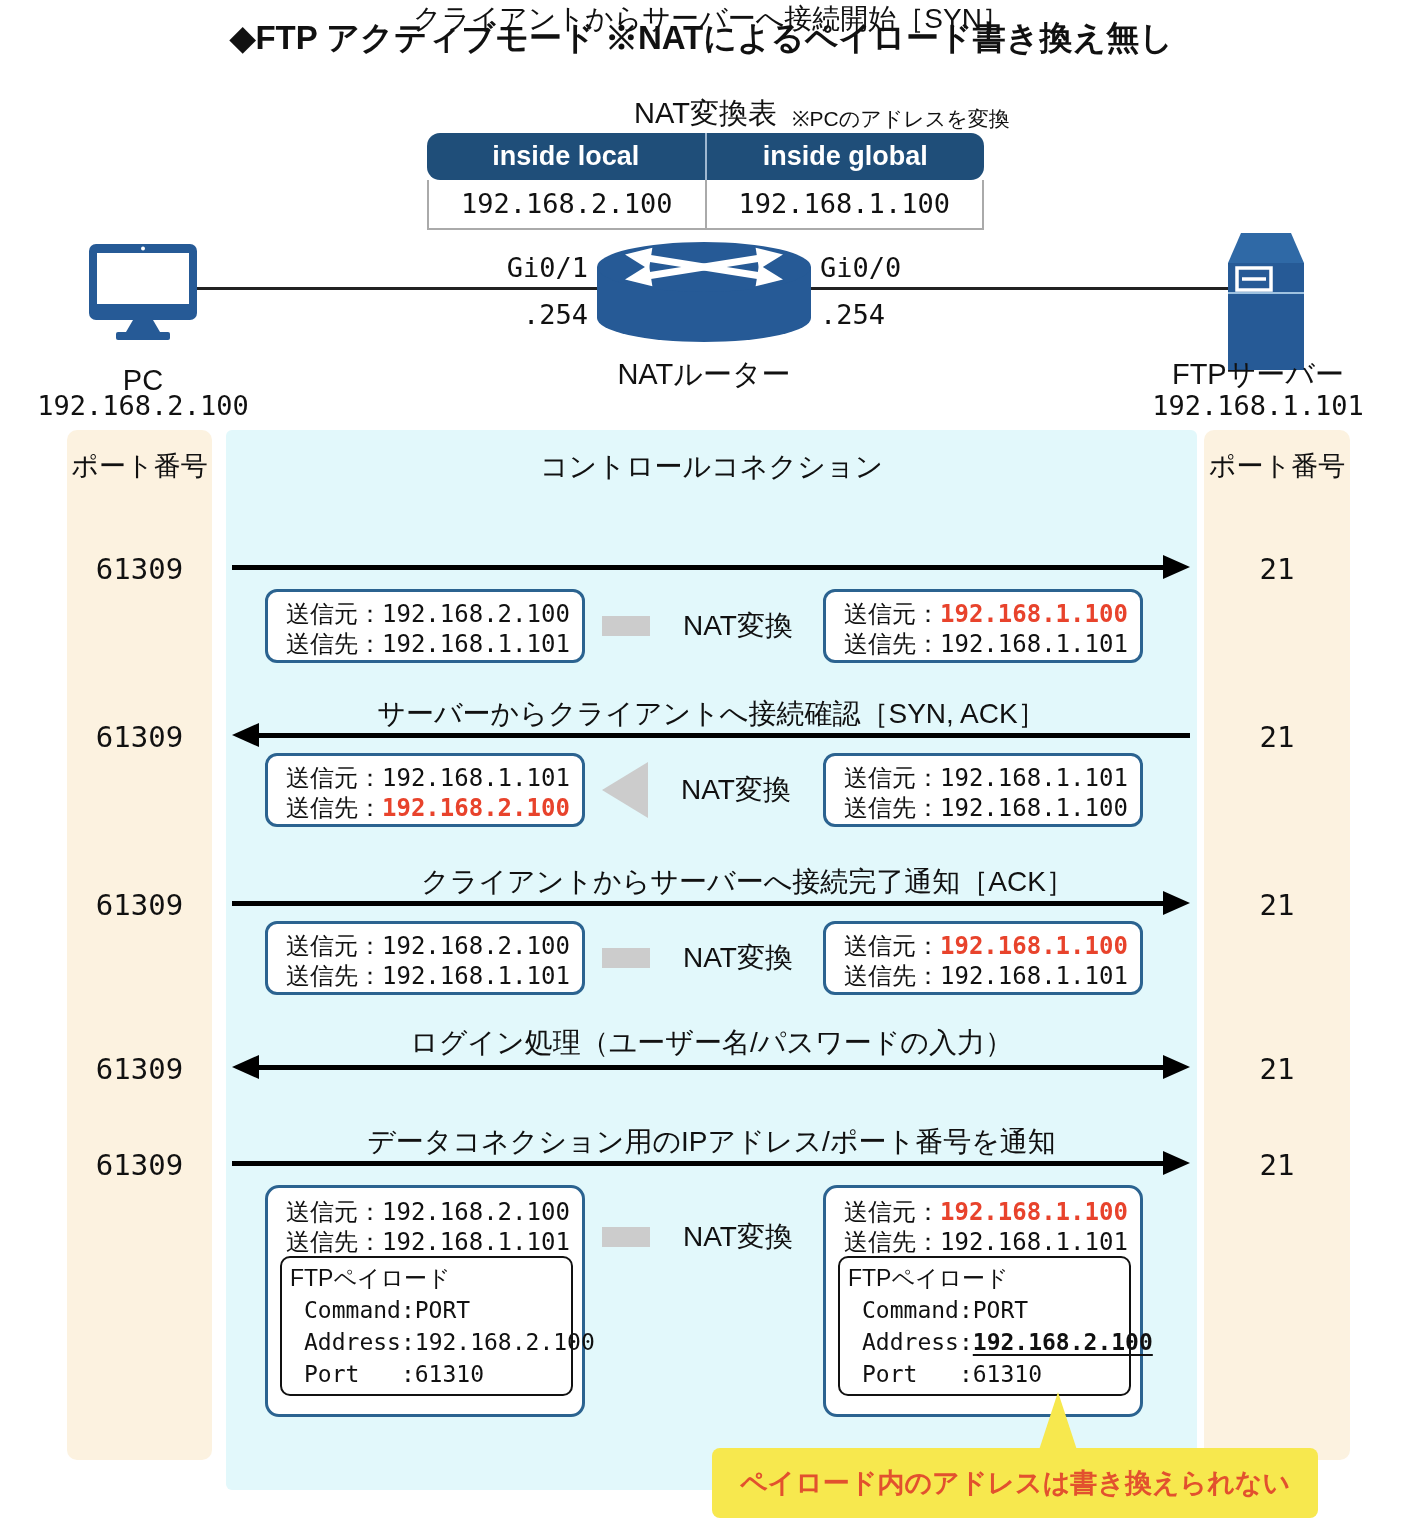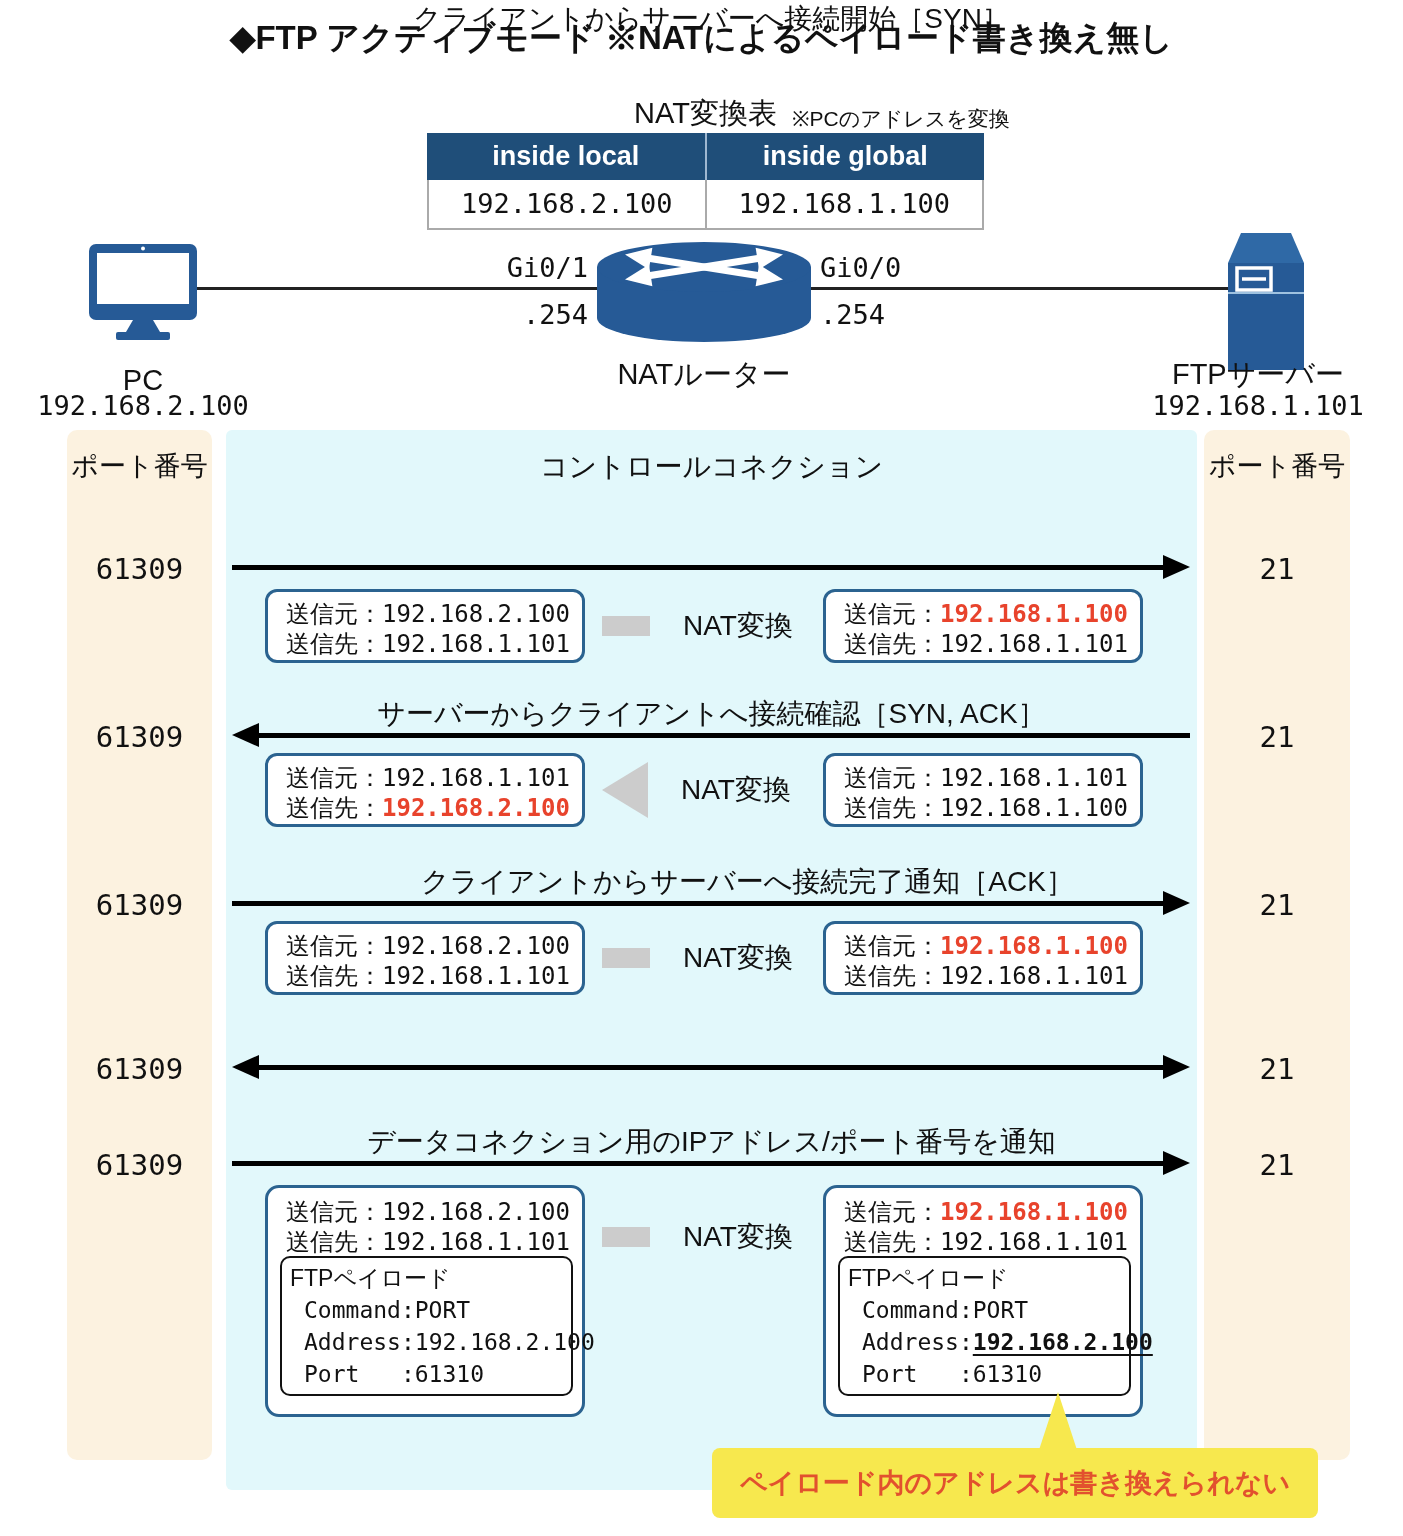--- a/index.html
+++ b/index.html
@@ -14,7 +14,7 @@
   .nat-note{top:104px;left:792px;font-size:21px;white-space:nowrap;}
   .nat-table{left:427px;top:133px;width:557px;}
   .nt-head{display:flex;background:#1f4e79;color:#fff;font-weight:bold;font-size:27px;
-           height:47px;line-height:47px;text-align:center;}
+           height:47px;line-height:47px;text-align:center;border-radius:13px;}
   .nt-head div{flex:1;}
   .nt-head div:first-child{border-right:2px solid #9fb8d1;}
   .nt-row{display:flex;height:48px;line-height:48px;text-align:center;font-size:27px;

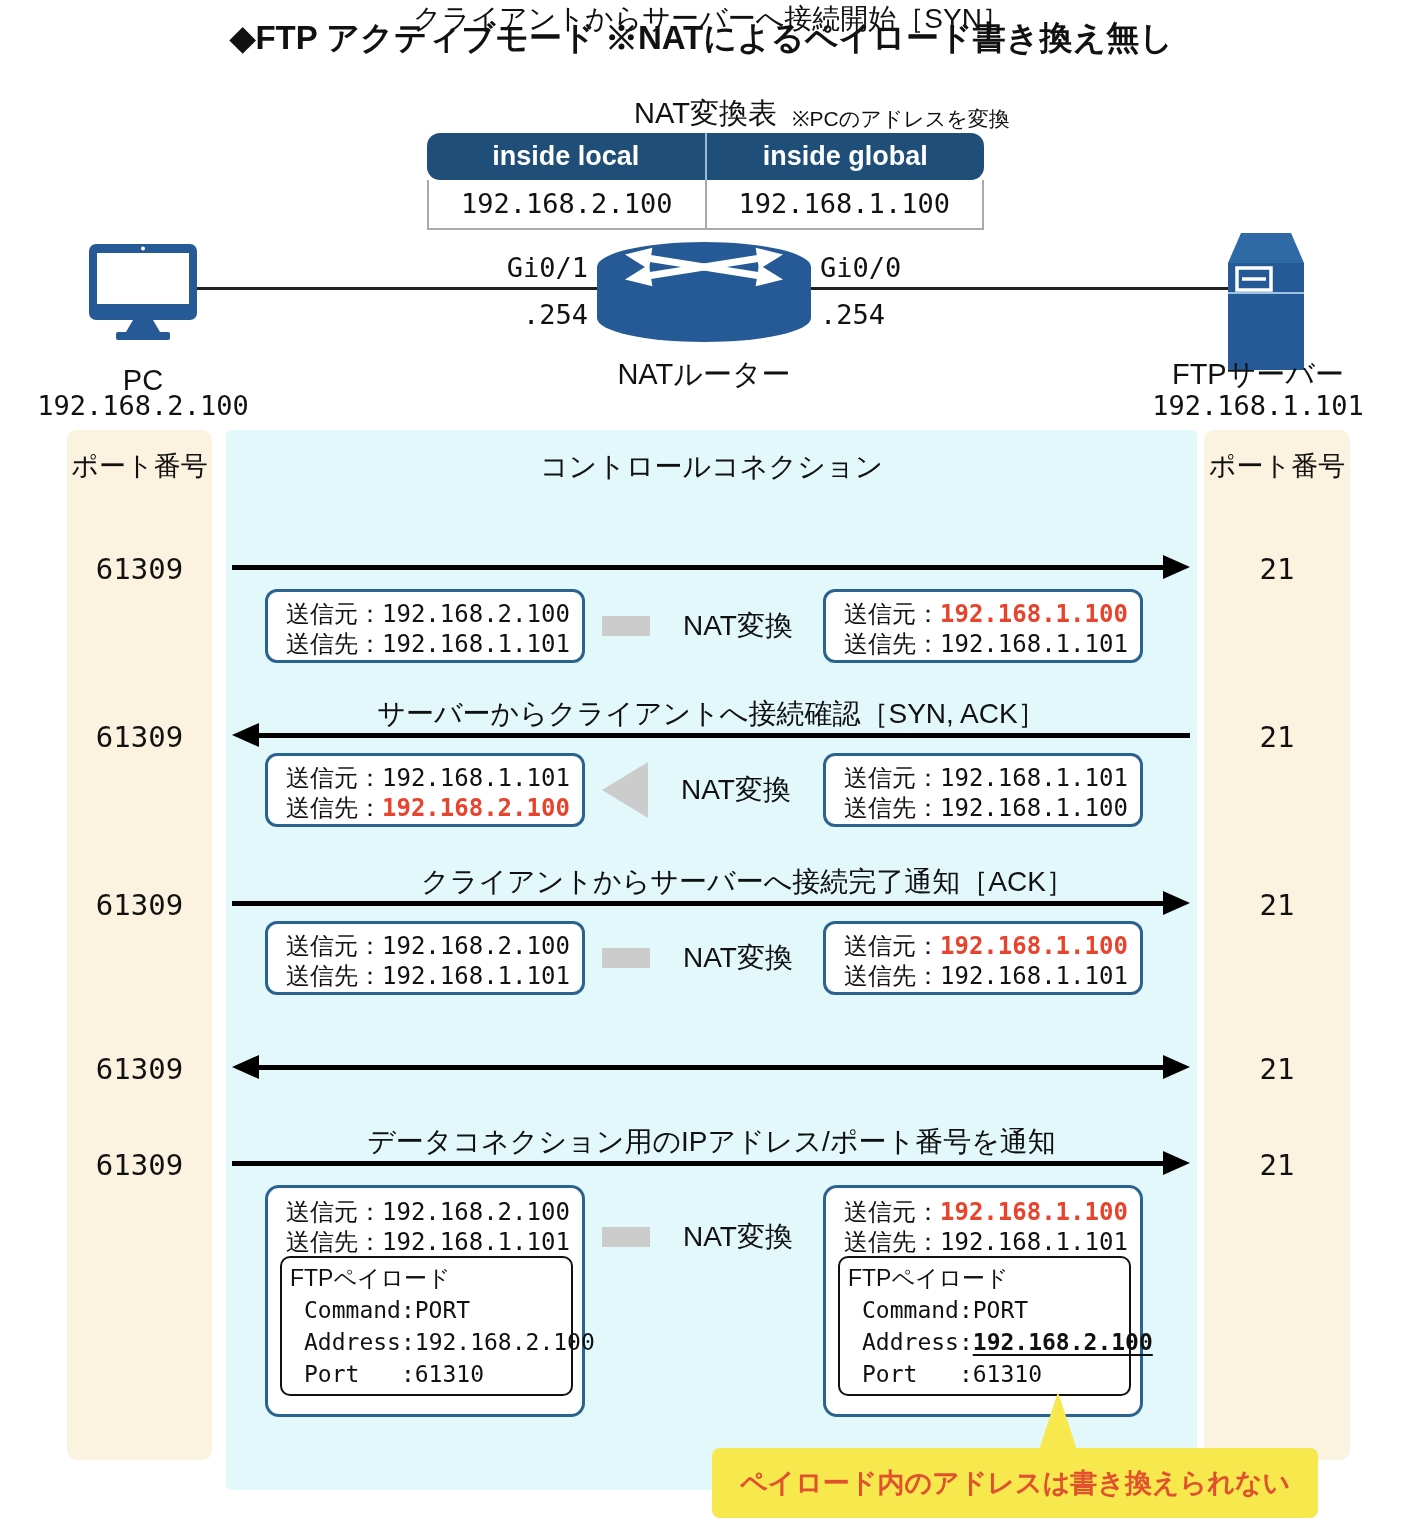--- a/index.html
+++ b/index.html
@@ -213,6 +213,7 @@
     <div class="pline"><span>送信先：</span><span class="pip">192.168.1.101</span></div>
   </div>
 
+  <div class="abs msg-label" style="top:1024px;">ログイン処理（ユーザー名/パスワードの入力）</div>
   <div class="abs seq-arrow both" style="top:1055px;">
     <div class="shaft"></div>
       <div class="head l"></div>

